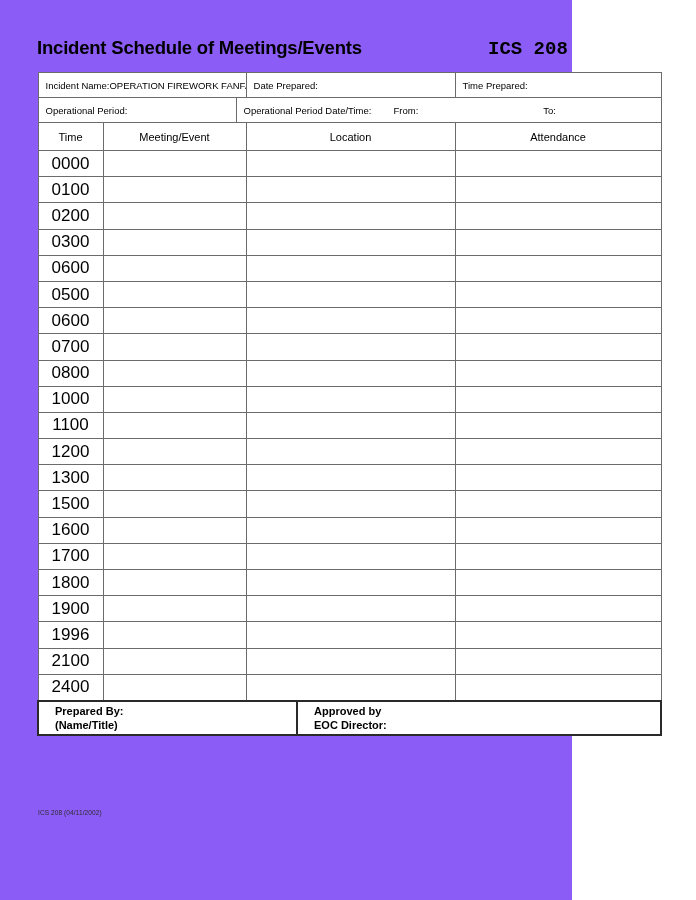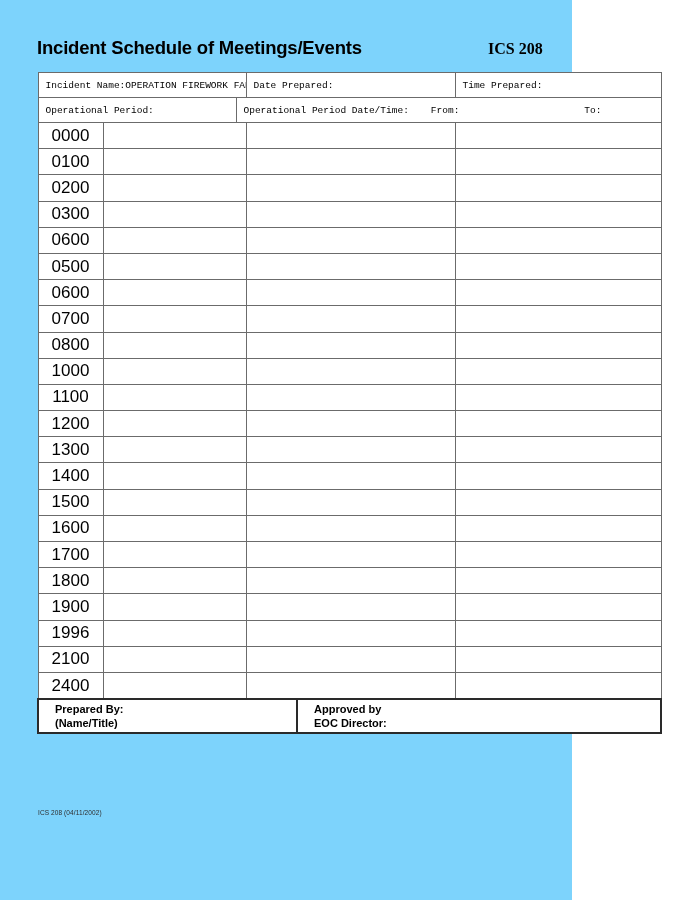--- a/index.html
+++ b/index.html
@@ -22,7 +22,7 @@
     top: 0;
     width: 572px;
     height: 900px;
-    background: #7dd3fc;
+    background: #8b5cf6;
   }
 
   

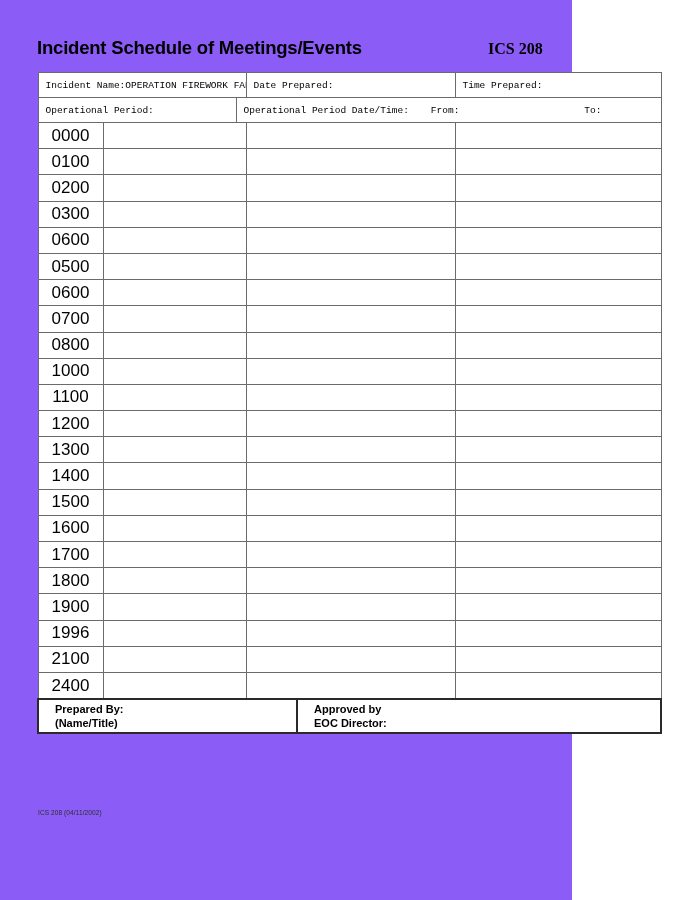--- a/index.html
+++ b/index.html
@@ -47,8 +47,8 @@
     position: absolute;
     left: 451px;
     top: 3px;
-    font-family: Liberation Serif, serif;
-    font-size: 16px;
+    font-family: Liberation Mono, monospace;
+    font-size: 19px;
     font-weight: bold;
     white-space: nowrap;
     line-height: 20px;

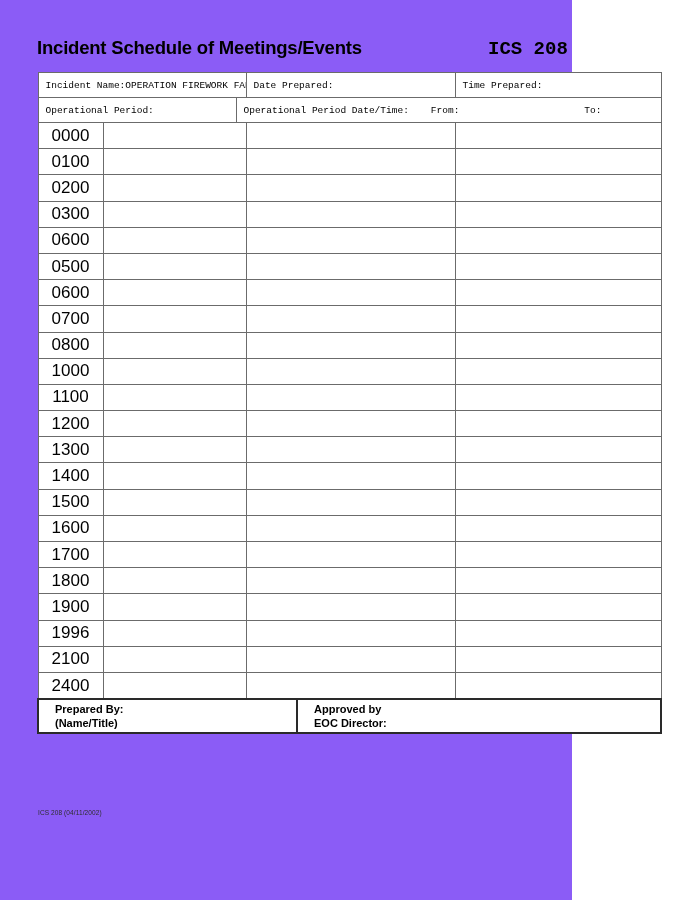--- a/index.html
+++ b/index.html
@@ -100,7 +100,6 @@
     padding: 0 7px;
     white-space: nowrap;
     overflow: hidden;
-    font-family: Liberation Mono, monospace;
   }
   .gap-incident { display: inline-block; width: 18px; }
   .gap-from { display: inline-block; width: 22px; }

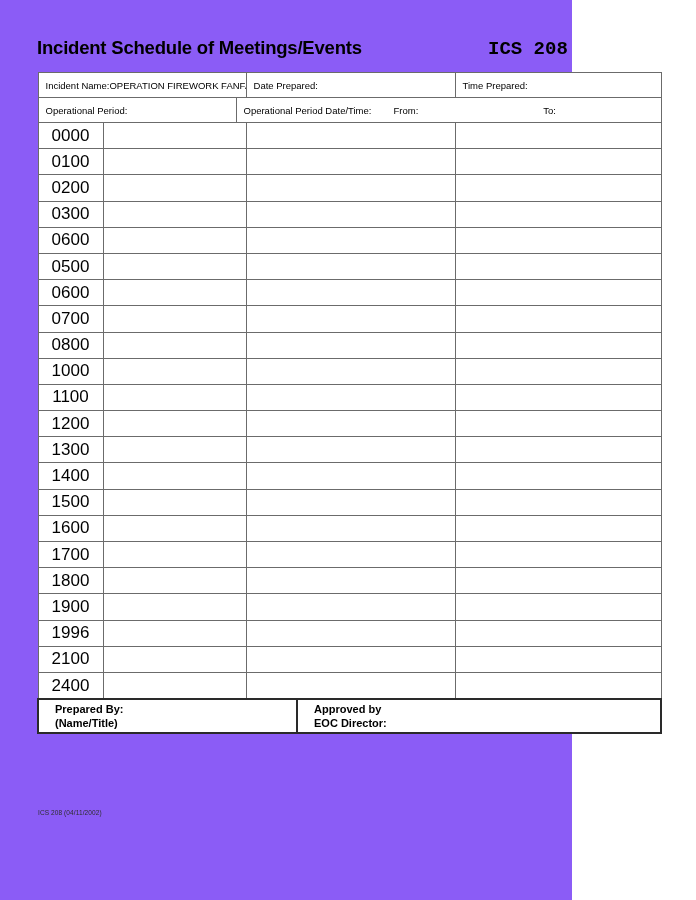--- a/index.html
+++ b/index.html
@@ -212,6 +212,20 @@
         </td>
       </tr>
 
+      <tr class="colhead-row">
+        <td>
+          <span class="colhead">Time</span>
+        </td>
+        <td colspan="2">
+          <span class="colhead">Meeting/Event</span>
+        </td>
+        <td colspan="3">
+          <span class="colhead">Location</span>
+        </td>
+        <td>
+          <span class="colhead">Attendance</span>
+        </td>
+      </tr>
 
       </tbody>
       <tbody id="schedule-rows">

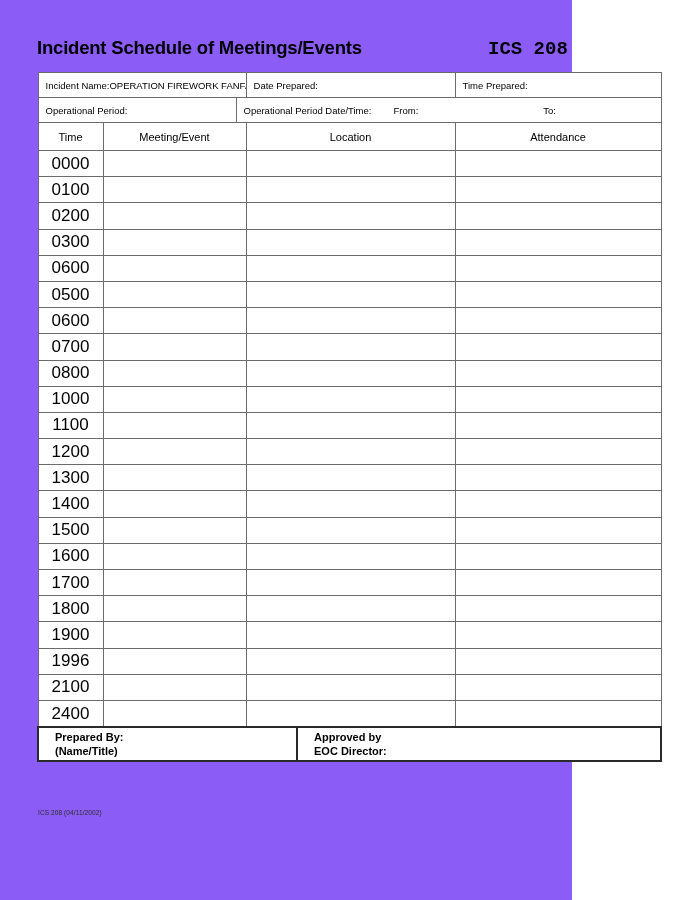--- a/index.html
+++ b/index.html
@@ -413,20 +413,6 @@
         </tr>
         <tr class="body-row">
           <td>
-            <span class="cell-pad time-cell">1400</span>
-          </td>
-          <td colspan="2">
-            <span class="cell-pad "></span>
-          </td>
-          <td colspan="3">
-            <span class="cell-pad "></span>
-          </td>
-          <td>
-            <span class="cell-pad "></span>
-          </td>
-        </tr>
-        <tr class="body-row">
-          <td>
             <span class="cell-pad time-cell">1500</span>
           </td>
           <td colspan="2">

